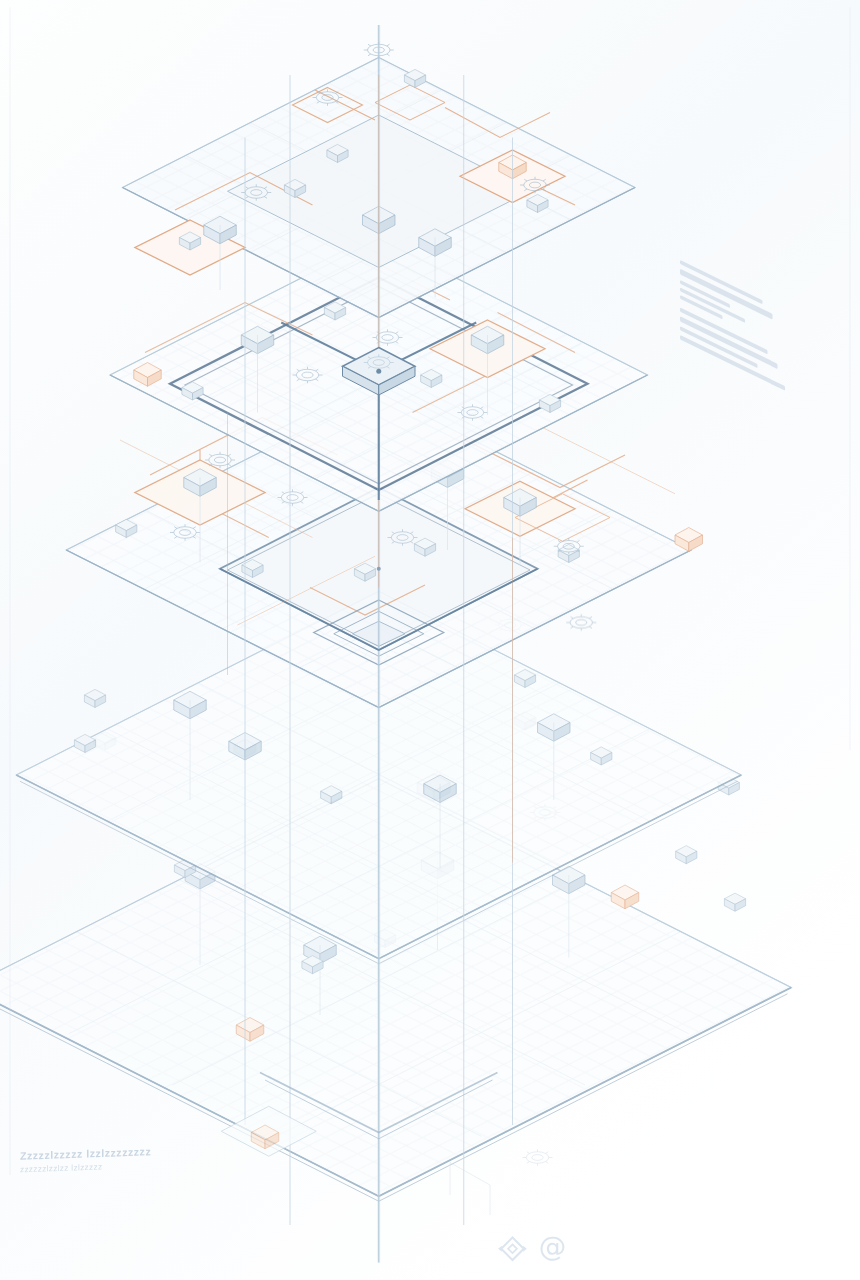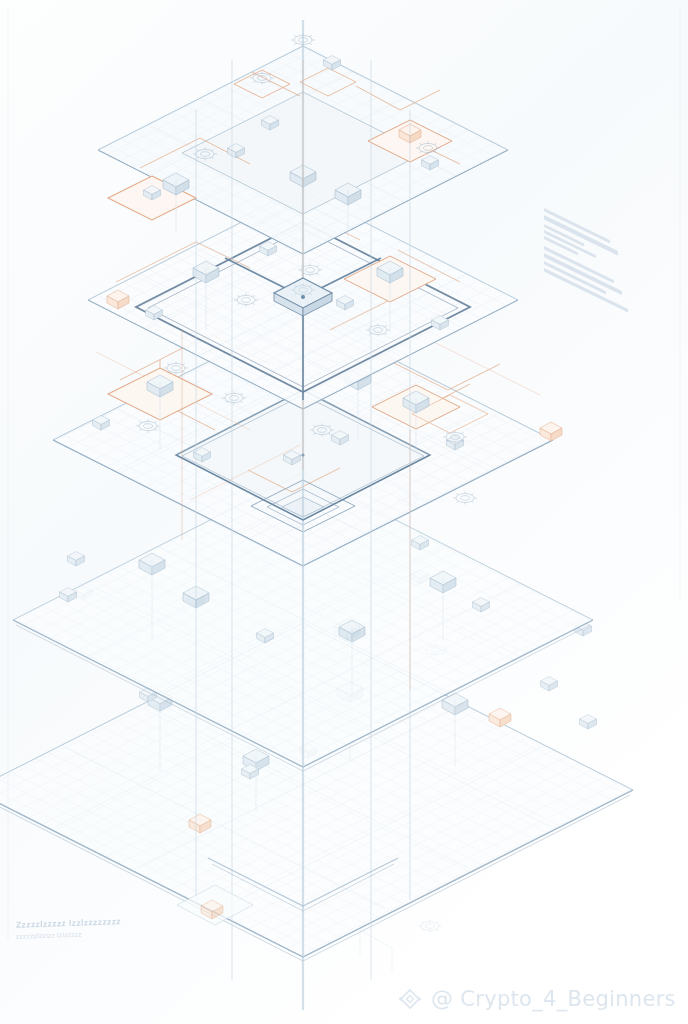--- a/index.html
+++ b/index.html
@@ -352,7 +352,6 @@
       <polygon points="25.5,12 22.5,9.6 22.5,14.4" fill="#dde6ef"></polygon>
     </svg>
     <span class="at">@</span>
-    <span>Crypto_4_Beginners</span>
   </div>
 
 </div>

